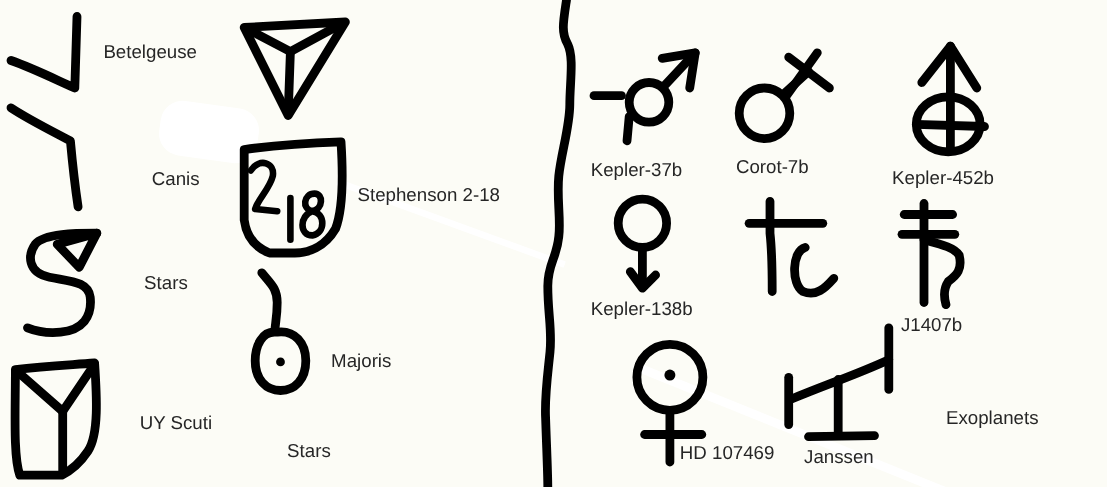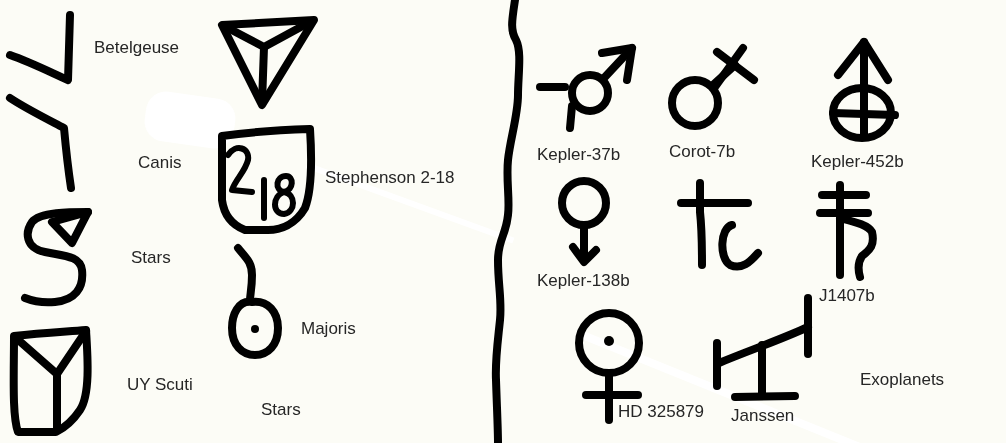--- a/index.html
+++ b/index.html
@@ -153,7 +153,7 @@
   <span class="label" style="left:811px; top:152px;">Kepler-452b</span>
   <span class="label" style="left:537px; top:271px;">Kepler-138b</span>
   <span class="label" style="left:819px; top:286px;">J1407b</span>
-  <span class="label" style="left:618px; top:402px;">HD 325879</span>
+  <span class="label" style="left:618px; top:402px;">HD 107469</span>
   <span class="label" style="left:731px; top:406px;">Janssen</span>
   <span class="label section-label" style="left:860px; top:370px;">Exoplanets</span>
 </div>

